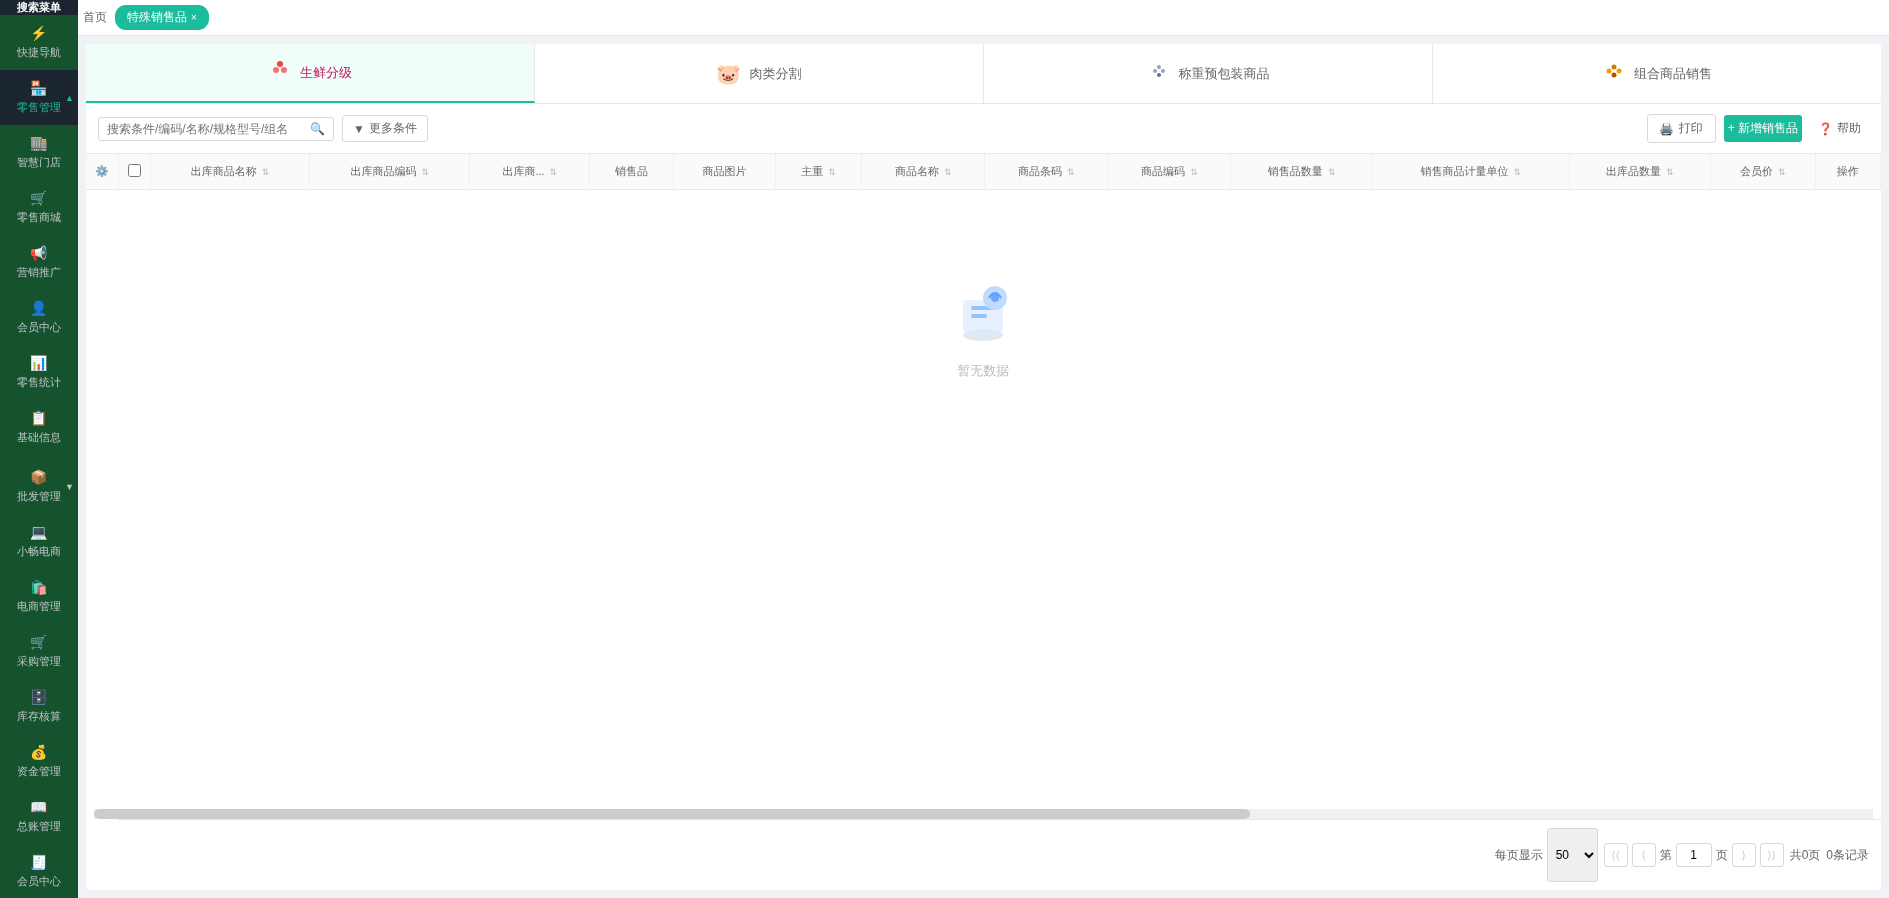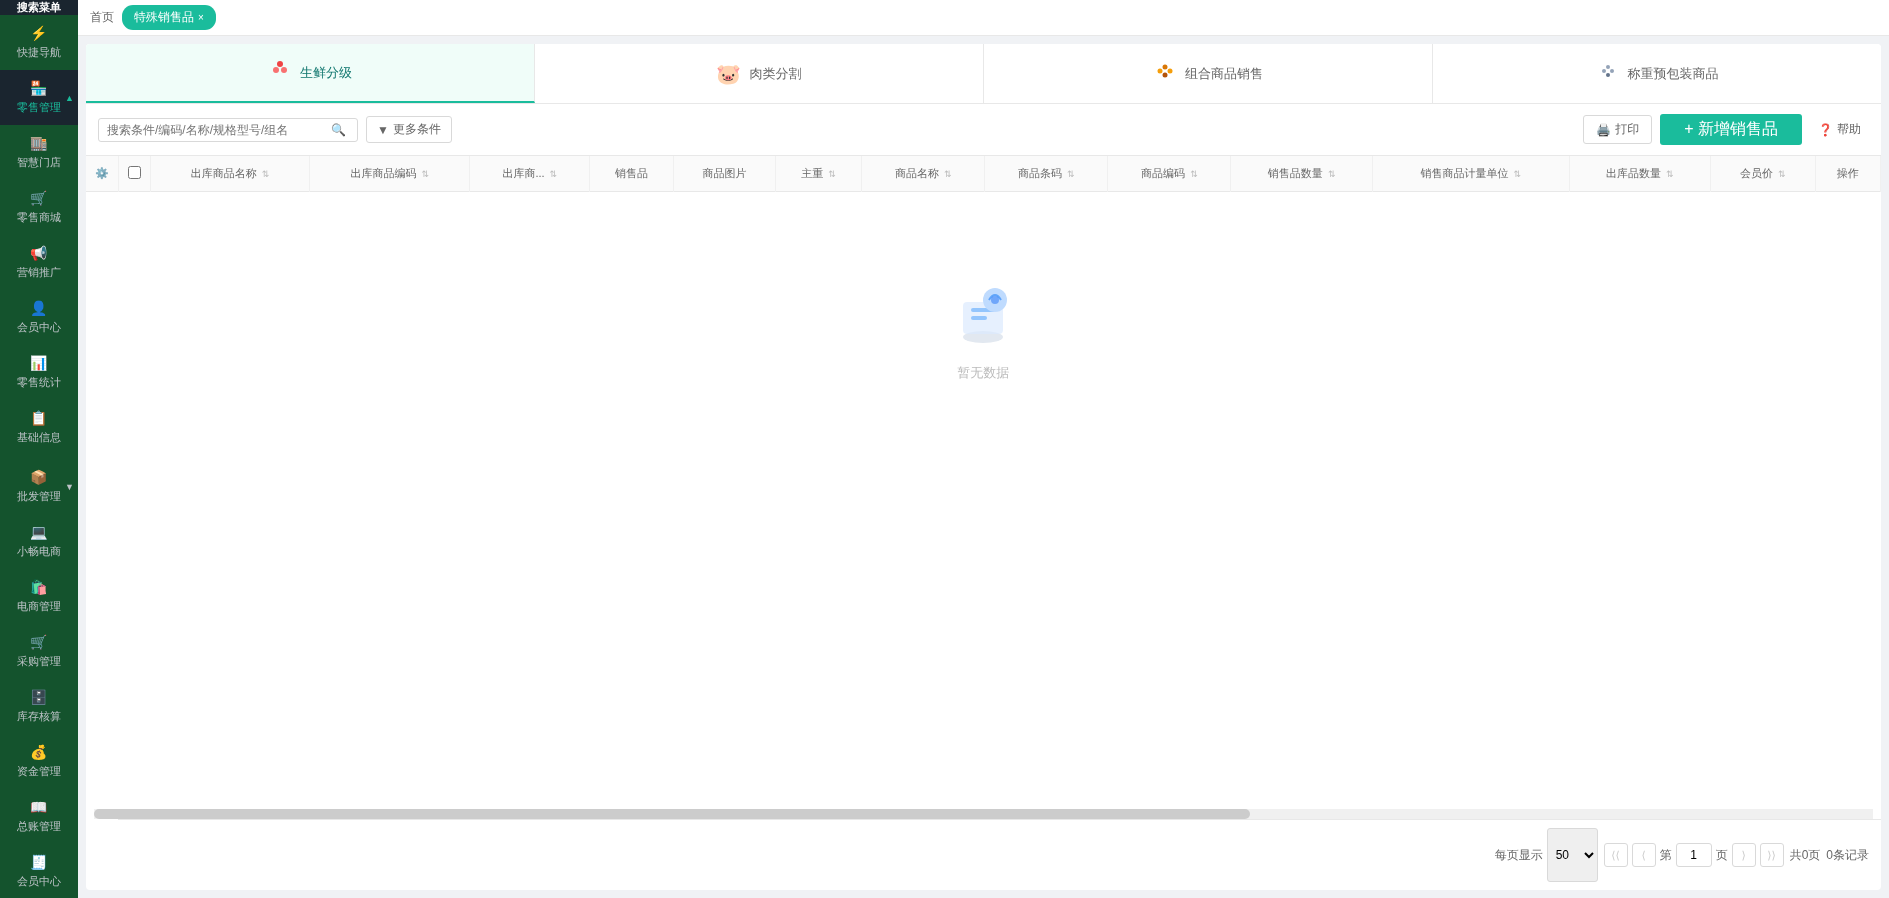--- a/index.html
+++ b/index.html
@@ -57,7 +57,7 @@
       border-bottom: 1px solid #e8e8e8;
       display: flex;
       align-items: center;
-      padding: 0 12px;
+      padding: 0 5px;
       gap: 8px;
     }
     .topnav-home {

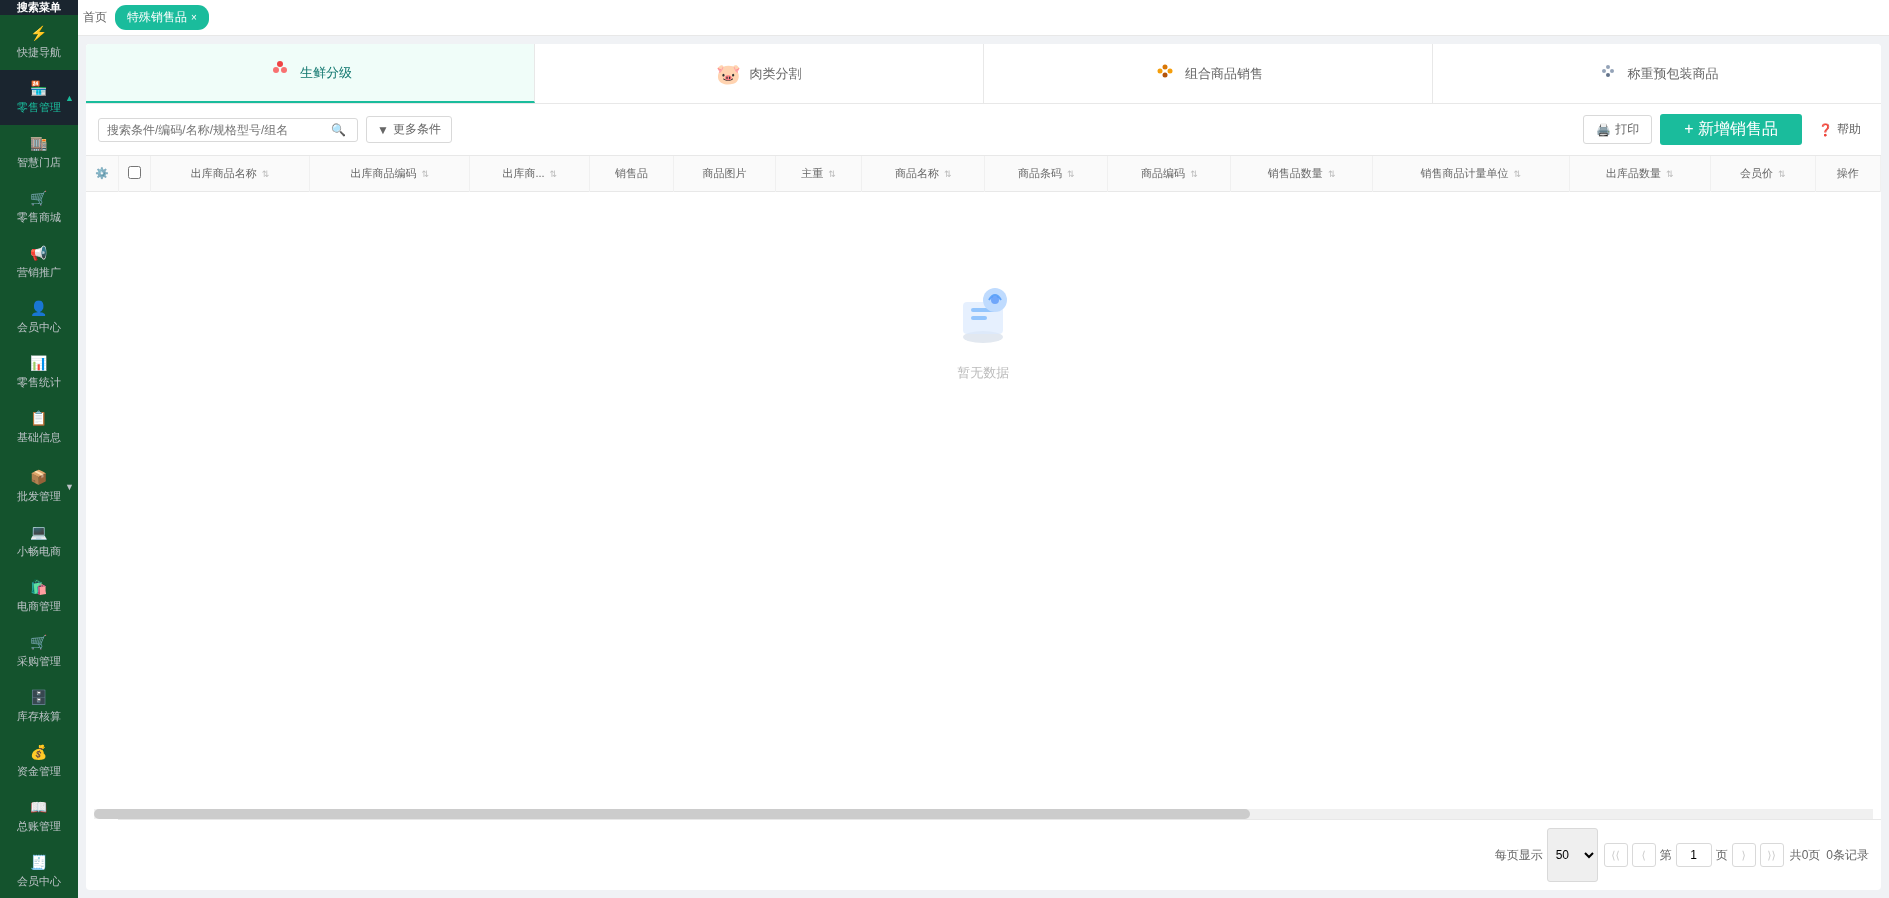--- a/index.html
+++ b/index.html
@@ -110,7 +110,7 @@
     }
     .cat-tab:last-child { border-right: none; }
     .cat-tab.active {
-      color: #0f766e;
+      color: #be185d;
       border-bottom: 2px solid #1abc9c;
       background: #f0fdf9;
     }

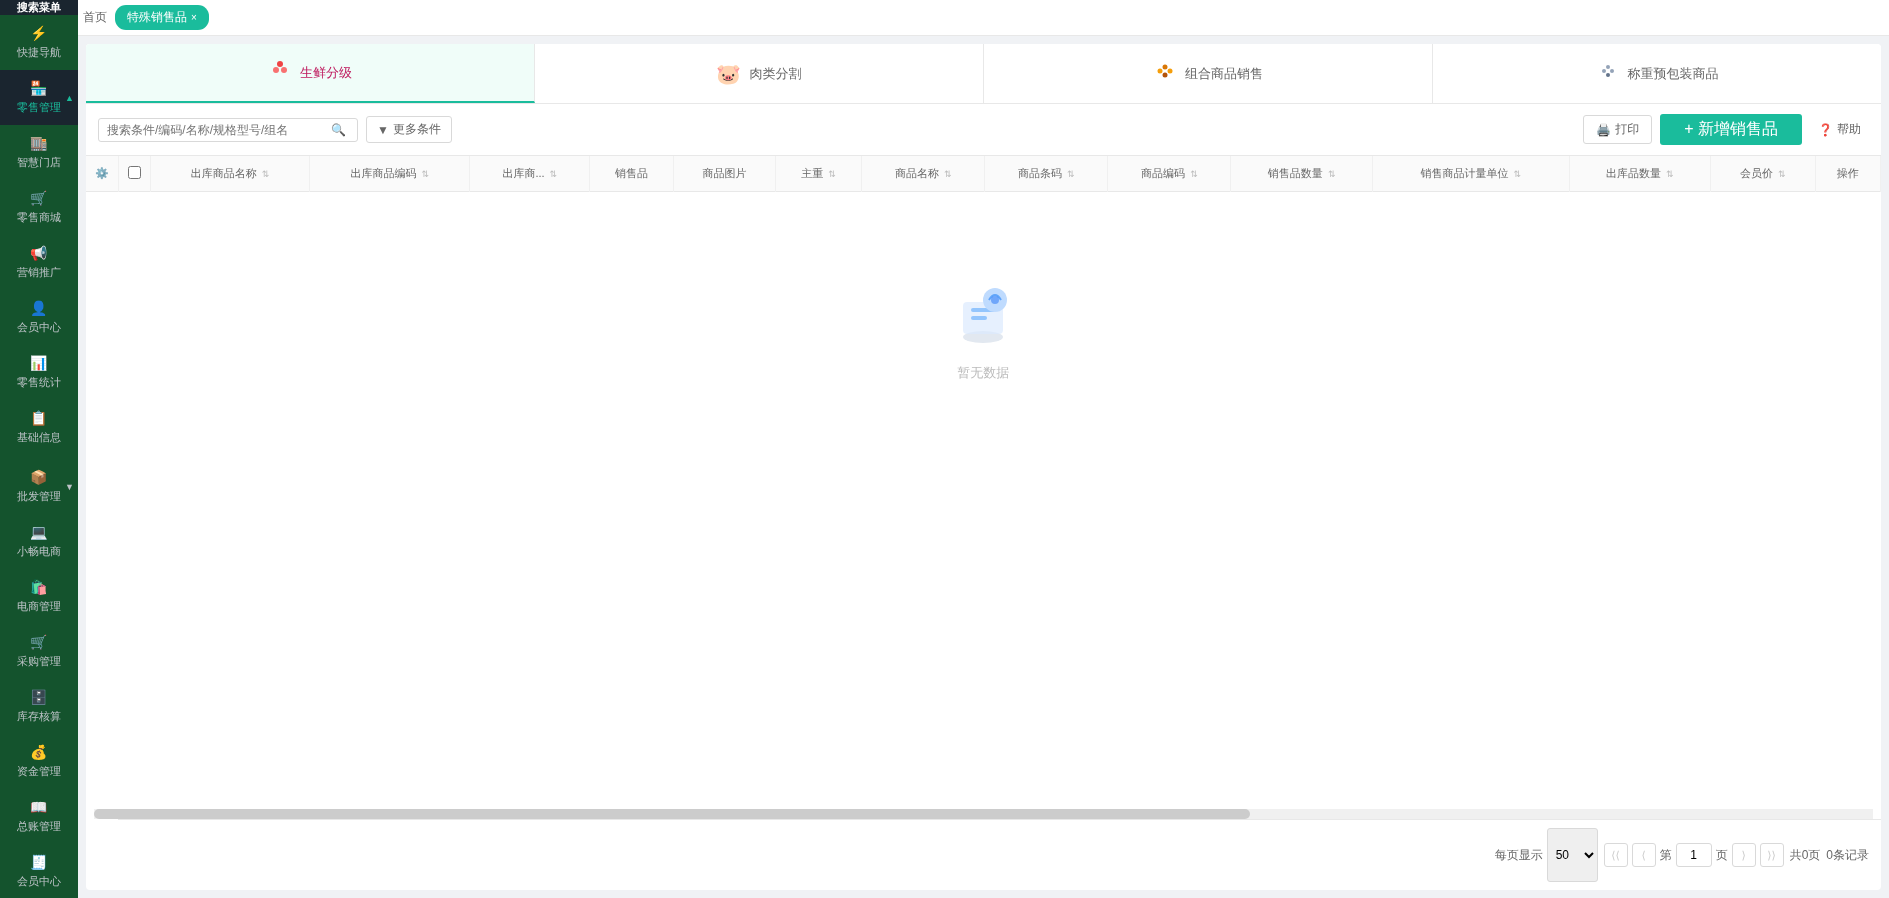--- a/index.html
+++ b/index.html
@@ -426,6 +426,17 @@
       <div class="cat-tab">
         <span class="cat-icon">
           <svg width="24" height="24" viewBox="0 0 24 24" fill="none">
+            <circle cx="8" cy="12" r="2" fill="#94a3b8"></circle>
+            <circle cx="12" cy="8" r="2" fill="#94a3b8"></circle>
+            <circle cx="16" cy="12" r="2" fill="#94a3b8"></circle>
+            <circle cx="12" cy="16" r="2" fill="#64748b"></circle>
+          </svg>
+        </span>
+        <span>称重预包装商品</span>
+      </div>
+      <div class="cat-tab">
+        <span class="cat-icon">
+          <svg width="24" height="24" viewBox="0 0 24 24" fill="none">
             <circle cx="7" cy="12" r="2.5" fill="#f59e0b"></circle>
             <circle cx="12" cy="8" r="2.5" fill="#d97706"></circle>
             <circle cx="17" cy="12" r="2.5" fill="#f59e0b"></circle>
@@ -433,17 +444,6 @@
           </svg>
         </span>
         <span>组合商品销售</span>
-      </div>
-      <div class="cat-tab">
-        <span class="cat-icon">
-          <svg width="24" height="24" viewBox="0 0 24 24" fill="none">
-            <circle cx="8" cy="12" r="2" fill="#94a3b8"></circle>
-            <circle cx="12" cy="8" r="2" fill="#94a3b8"></circle>
-            <circle cx="16" cy="12" r="2" fill="#94a3b8"></circle>
-            <circle cx="12" cy="16" r="2" fill="#64748b"></circle>
-          </svg>
-        </span>
-        <span>称重预包装商品</span>
       </div>
     </div>
 

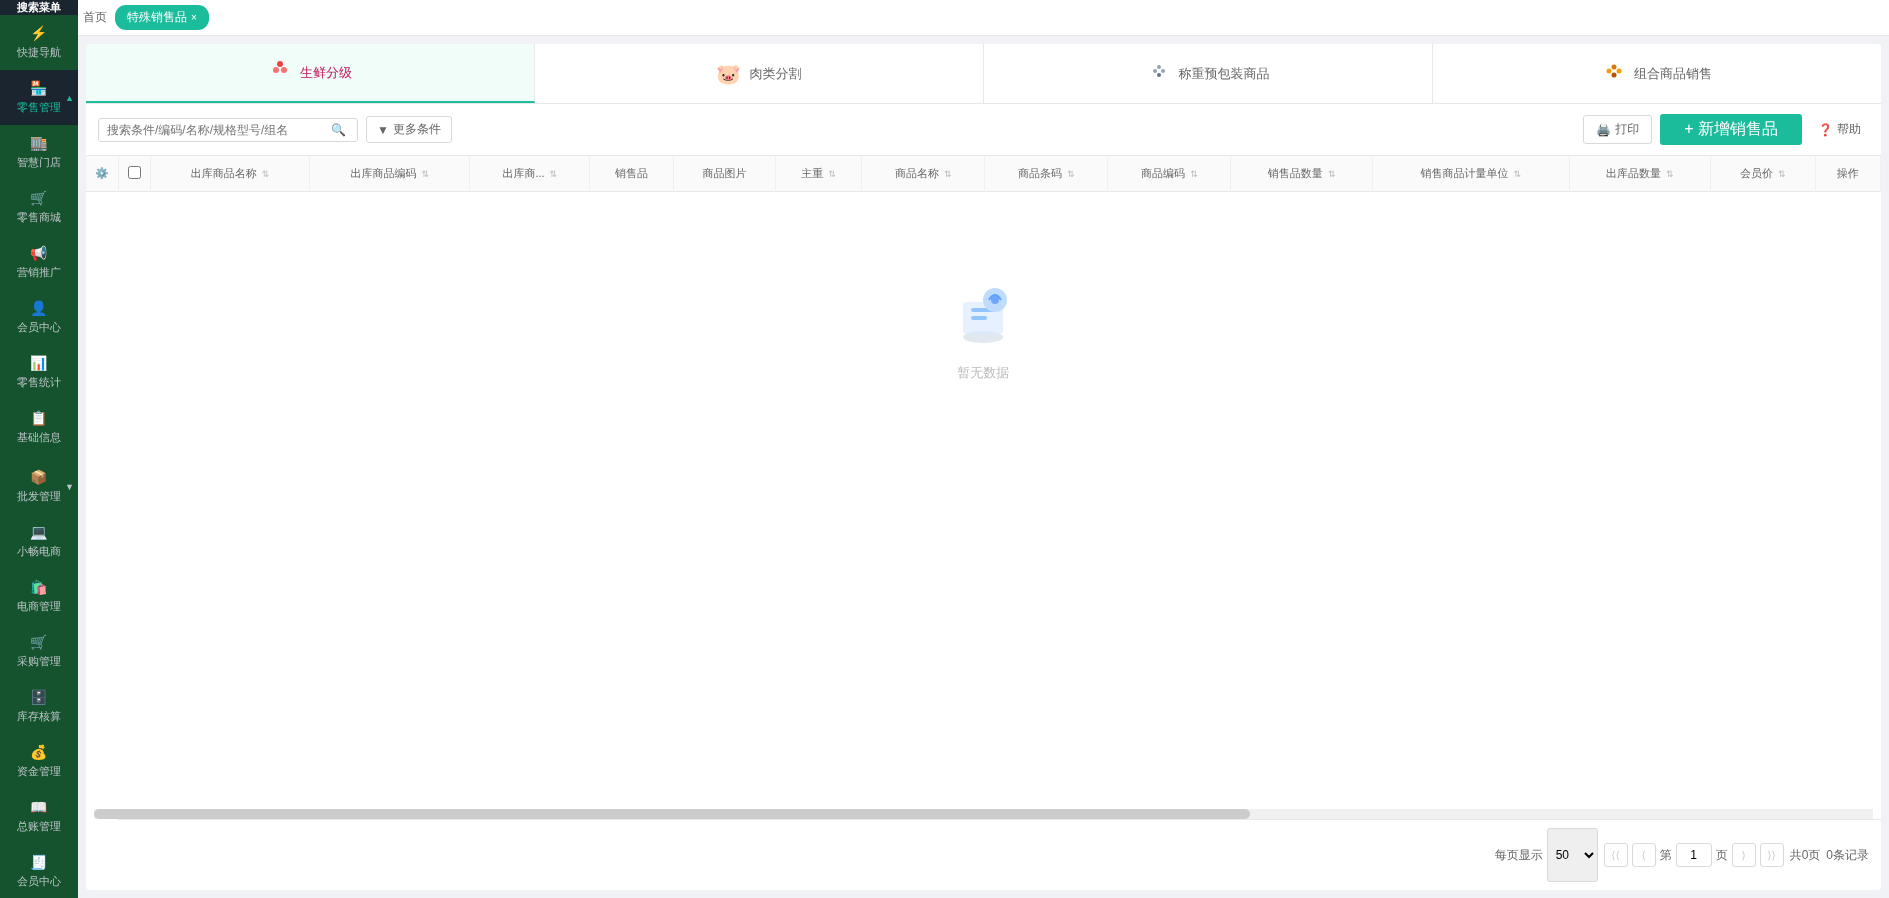--- a/index.html
+++ b/index.html
@@ -131,7 +131,7 @@
       border-radius: 3px;
       padding: 4px 8px;
       gap: 4px;
-      width: 260px;
+      width: 236px;
     }
     .search-input-wrap input {
       border: none;

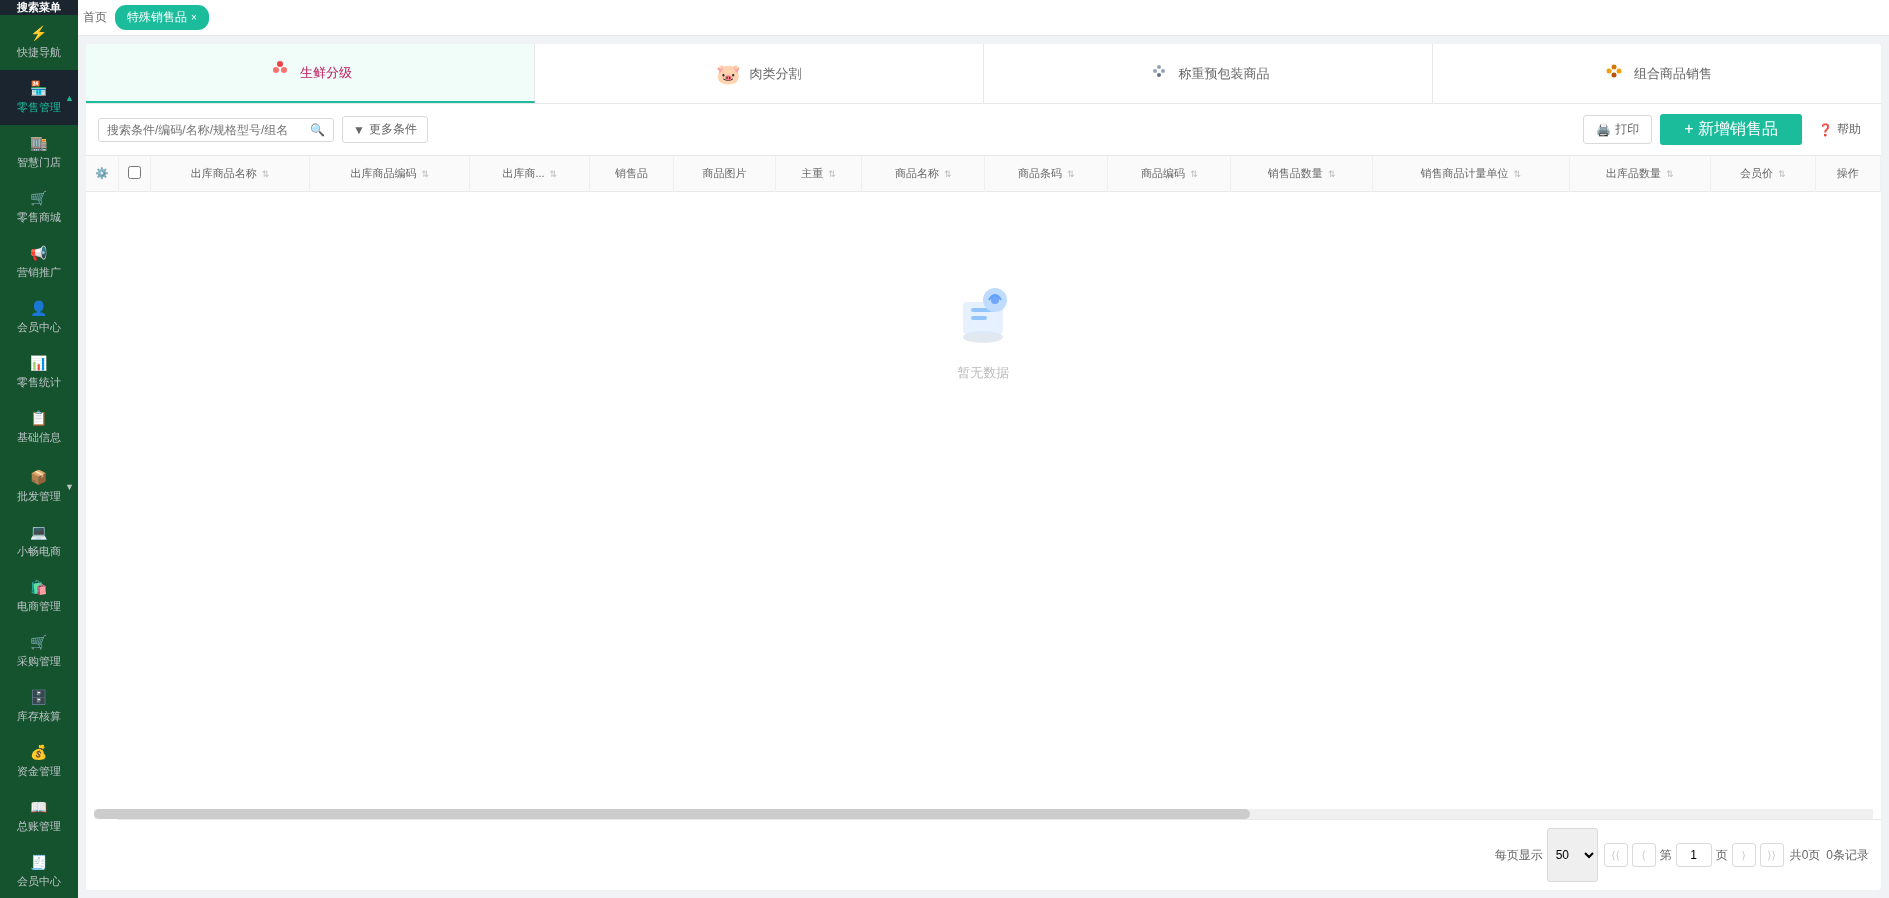--- a/index.html
+++ b/index.html
@@ -171,13 +171,13 @@
       display: flex;
       align-items: flex-end;
       gap: 4px;
-      padding: 5px 24px;
+      padding: 5px 4px;
       background: #1abc9c;
       color: #fff;
       border: none;
       border-radius: 3px;
       cursor: pointer;
-      font-size: 16px;
+      font-size: 12px;
     }
     .help-btn {
       display: flex;

